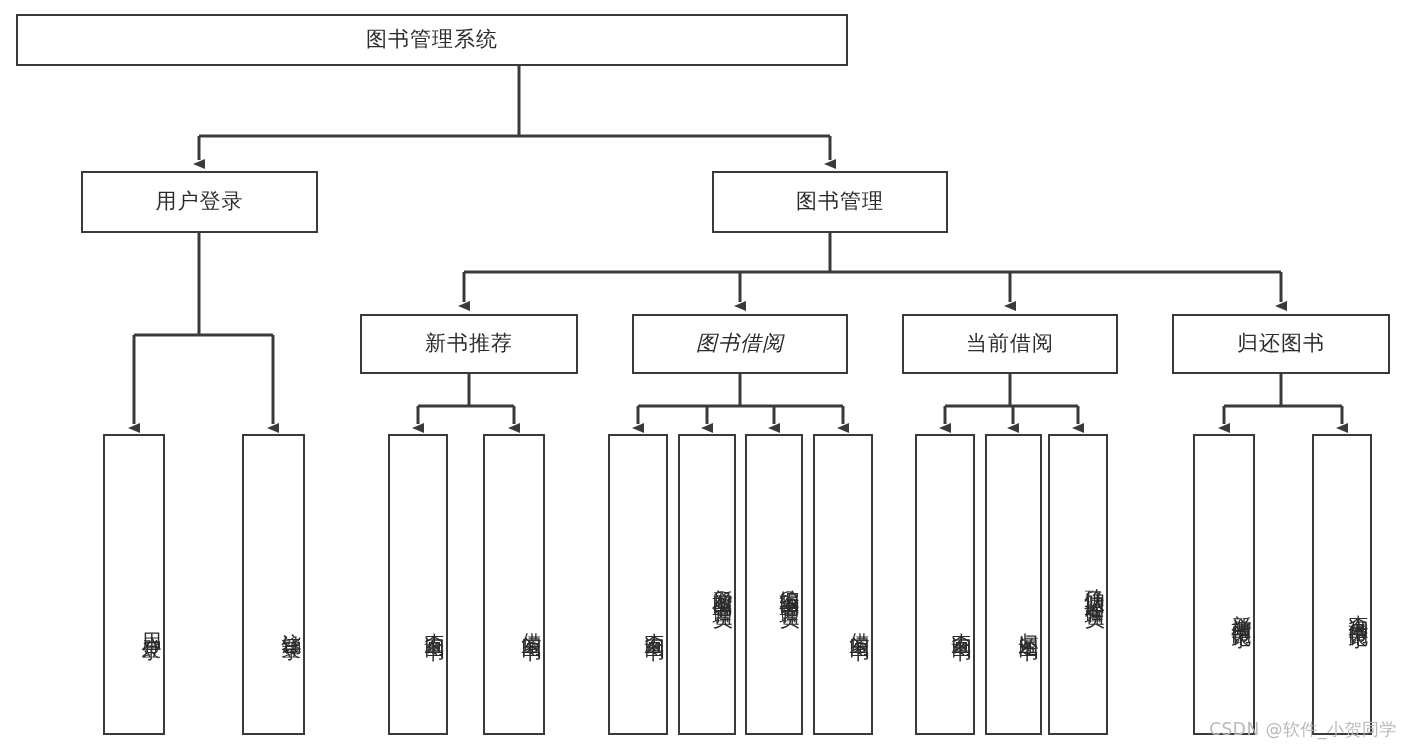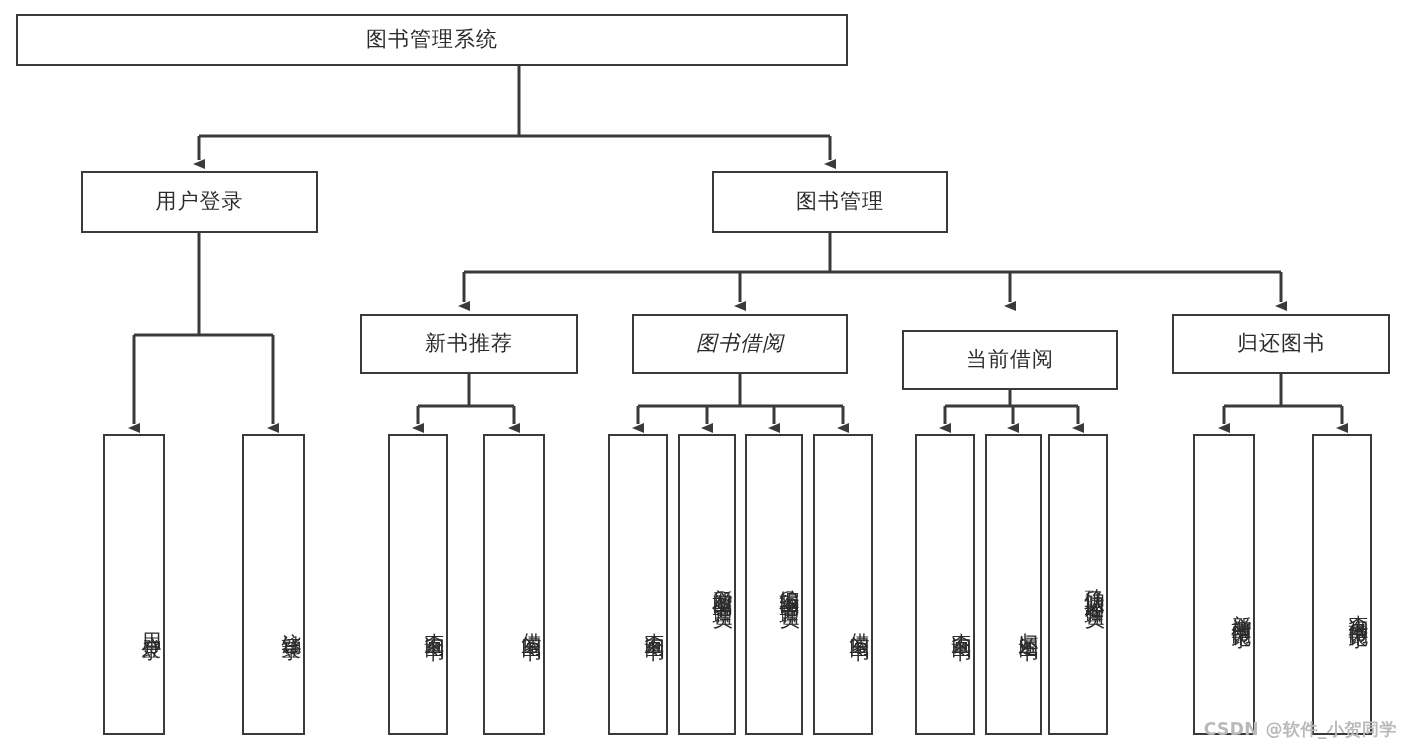--- a/index.html
+++ b/index.html
@@ -141,7 +141,7 @@
   <div class="node horiz" style="left:632px; top:314px; width:216px; height:60px;font-style:italic;">
     <span>图书借阅</span>
   </div>
-  <div class="node horiz" style="left:902px; top:314px; width:216px; height:60px;margin-top:16px;">
+  <div class="node horiz" style="left:902px; top:314px; width:216px; height:60px;">
     <span>当前借阅</span>
   </div>
   <div class="node horiz" style="left:1172px; top:314px; width:218px; height:60px;">

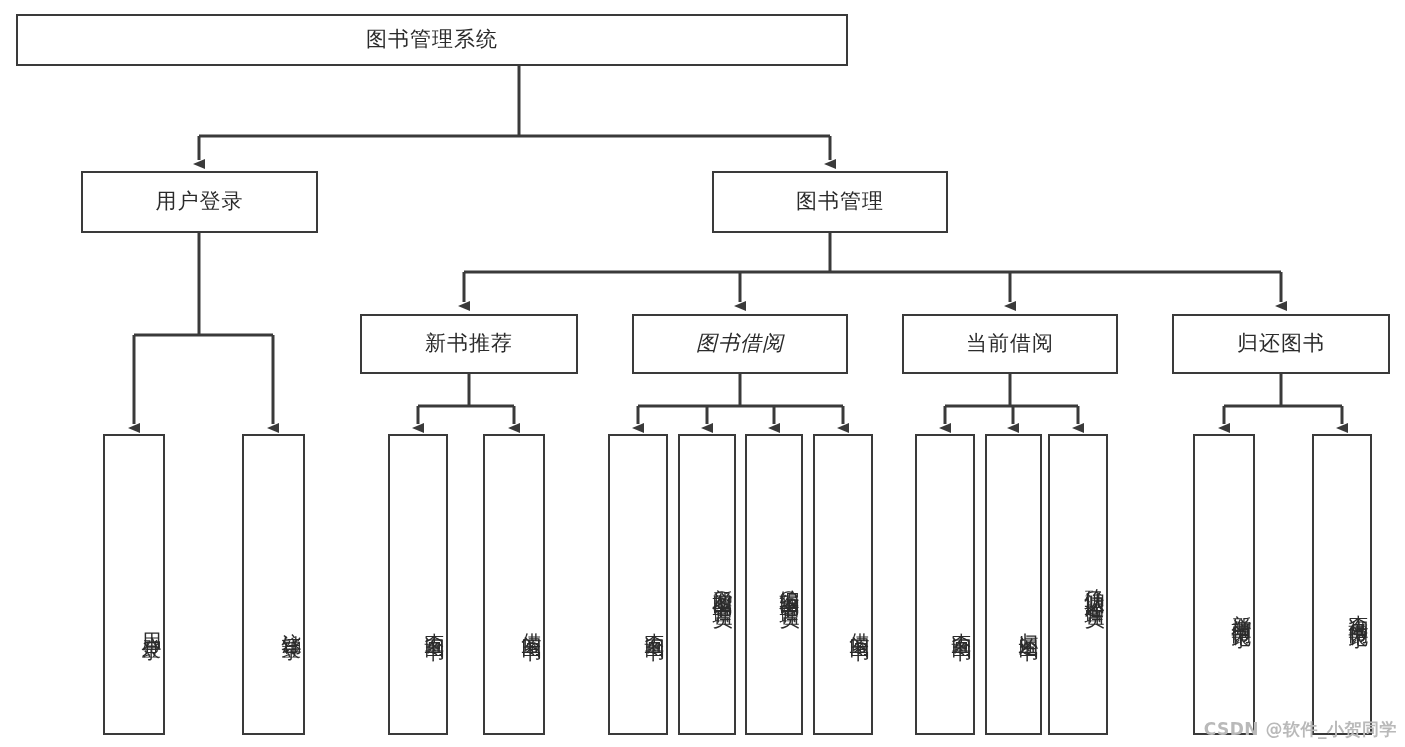--- a/index.html
+++ b/index.html
@@ -66,7 +66,6 @@
     color: #b9b9b9;
     letter-spacing: 0.5px;
     white-space: nowrap;
-    font-weight: bold;
   }
 </style>
 </head>

